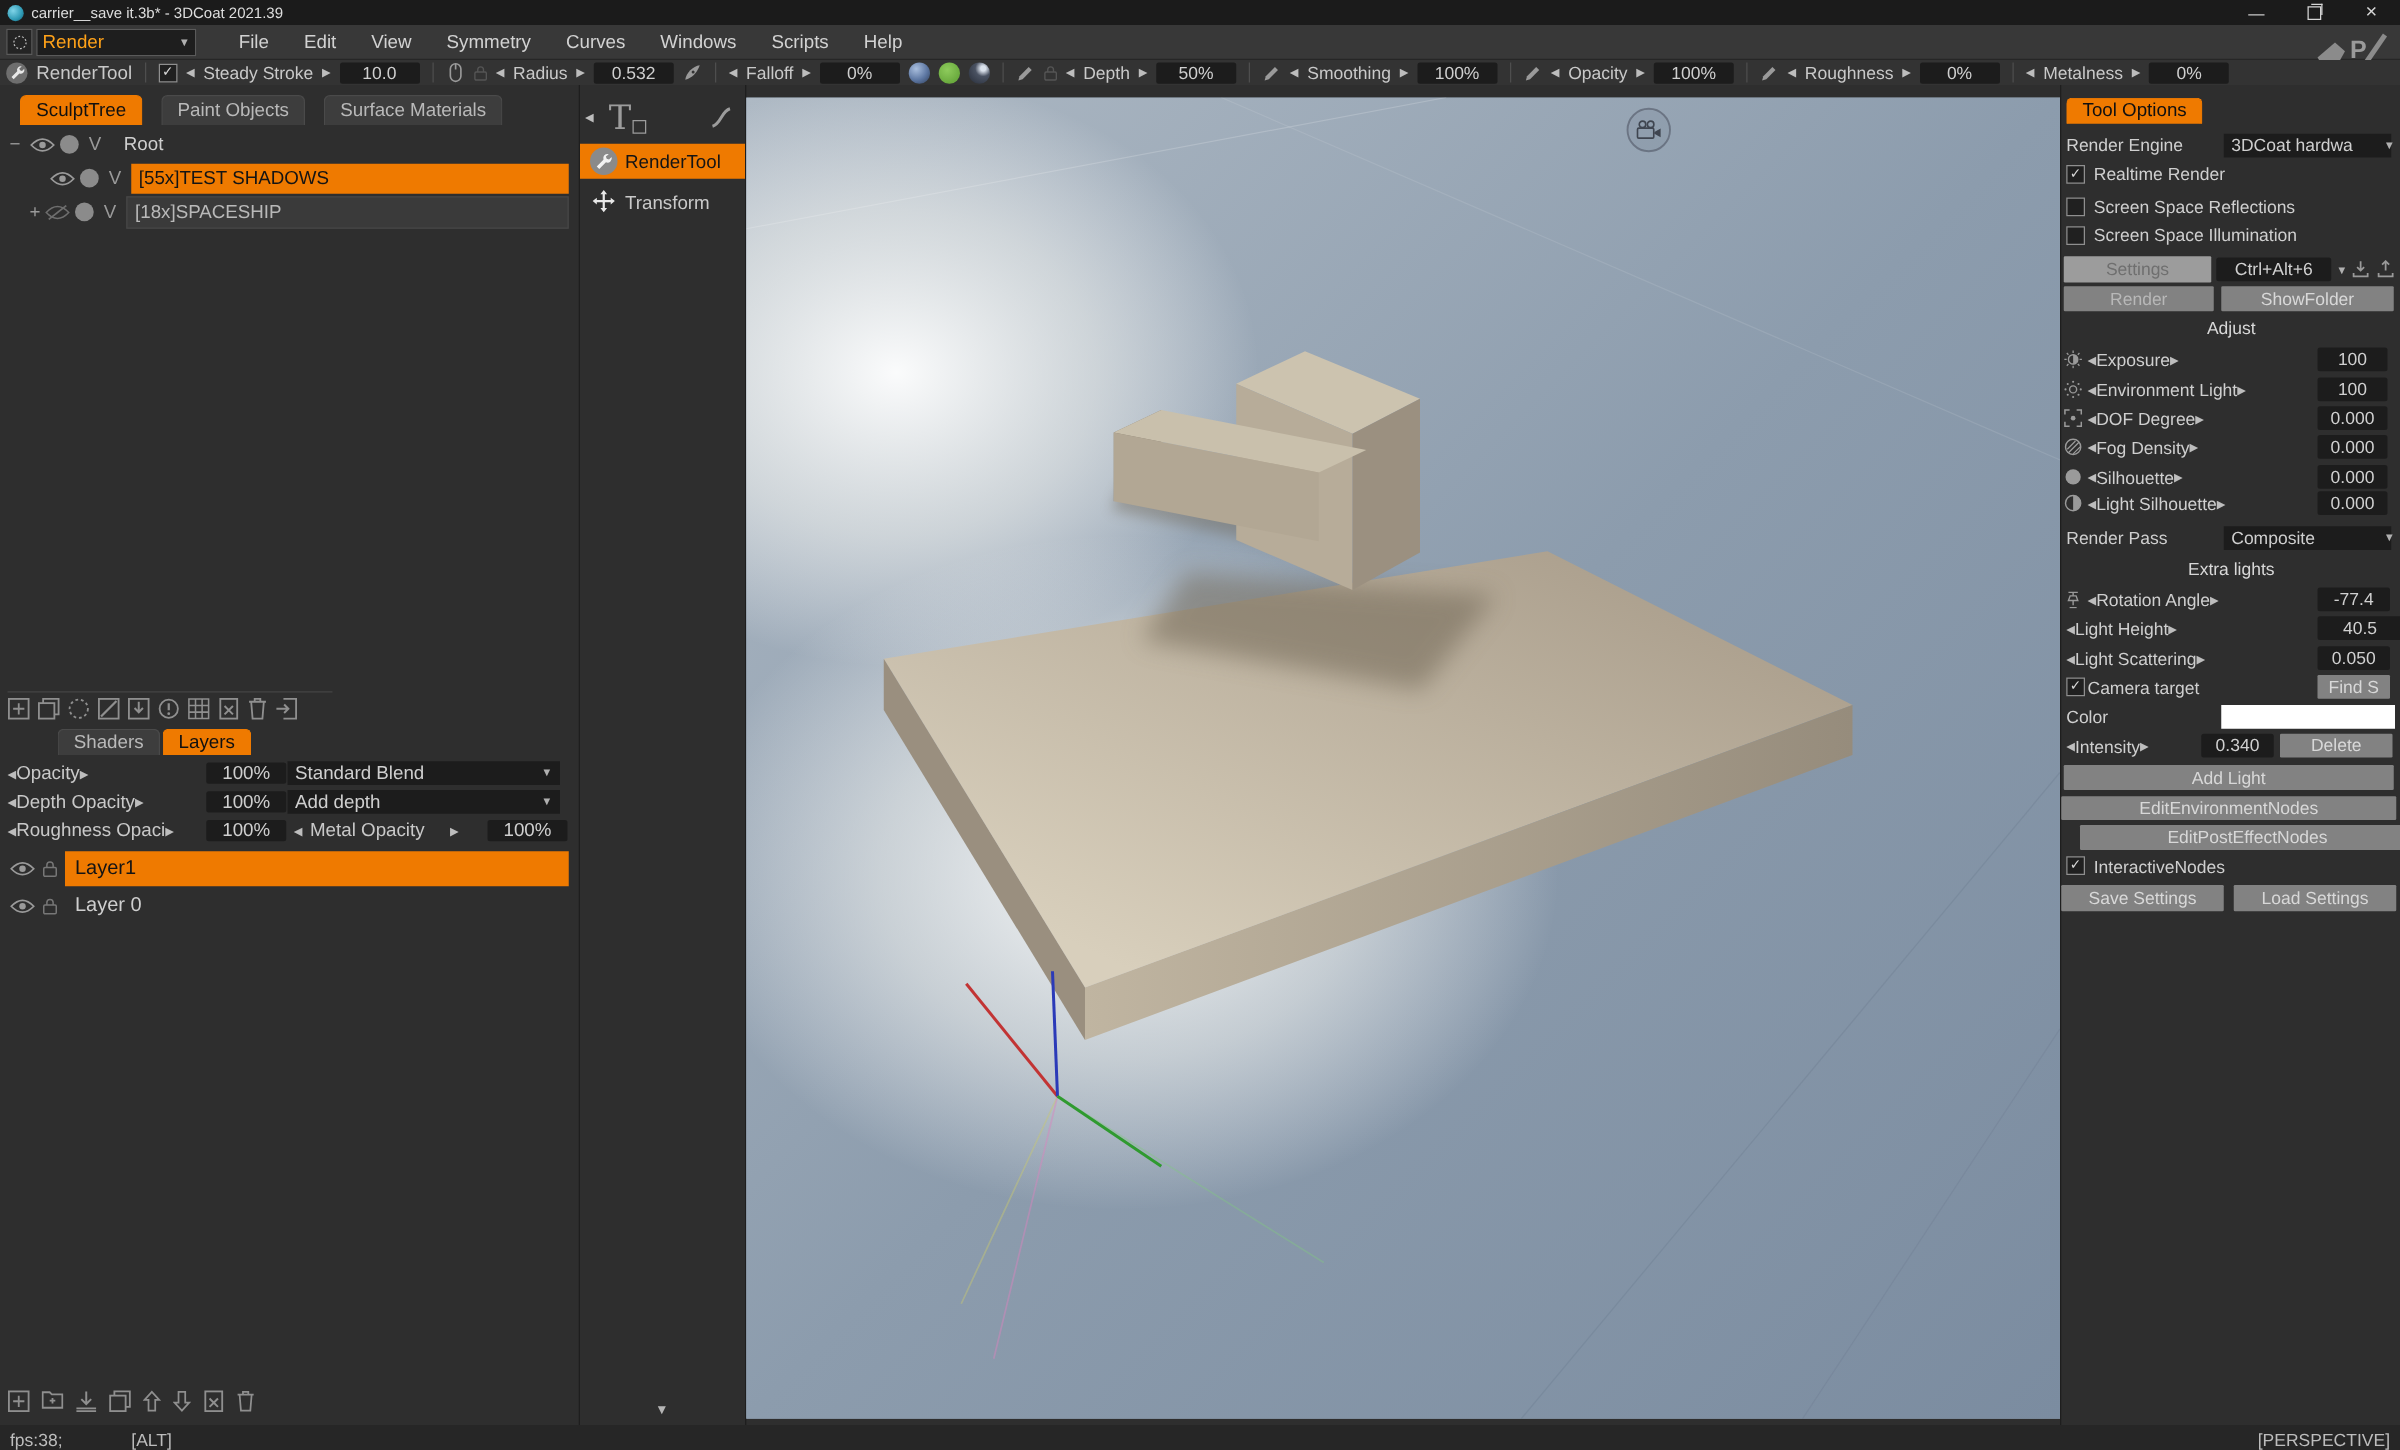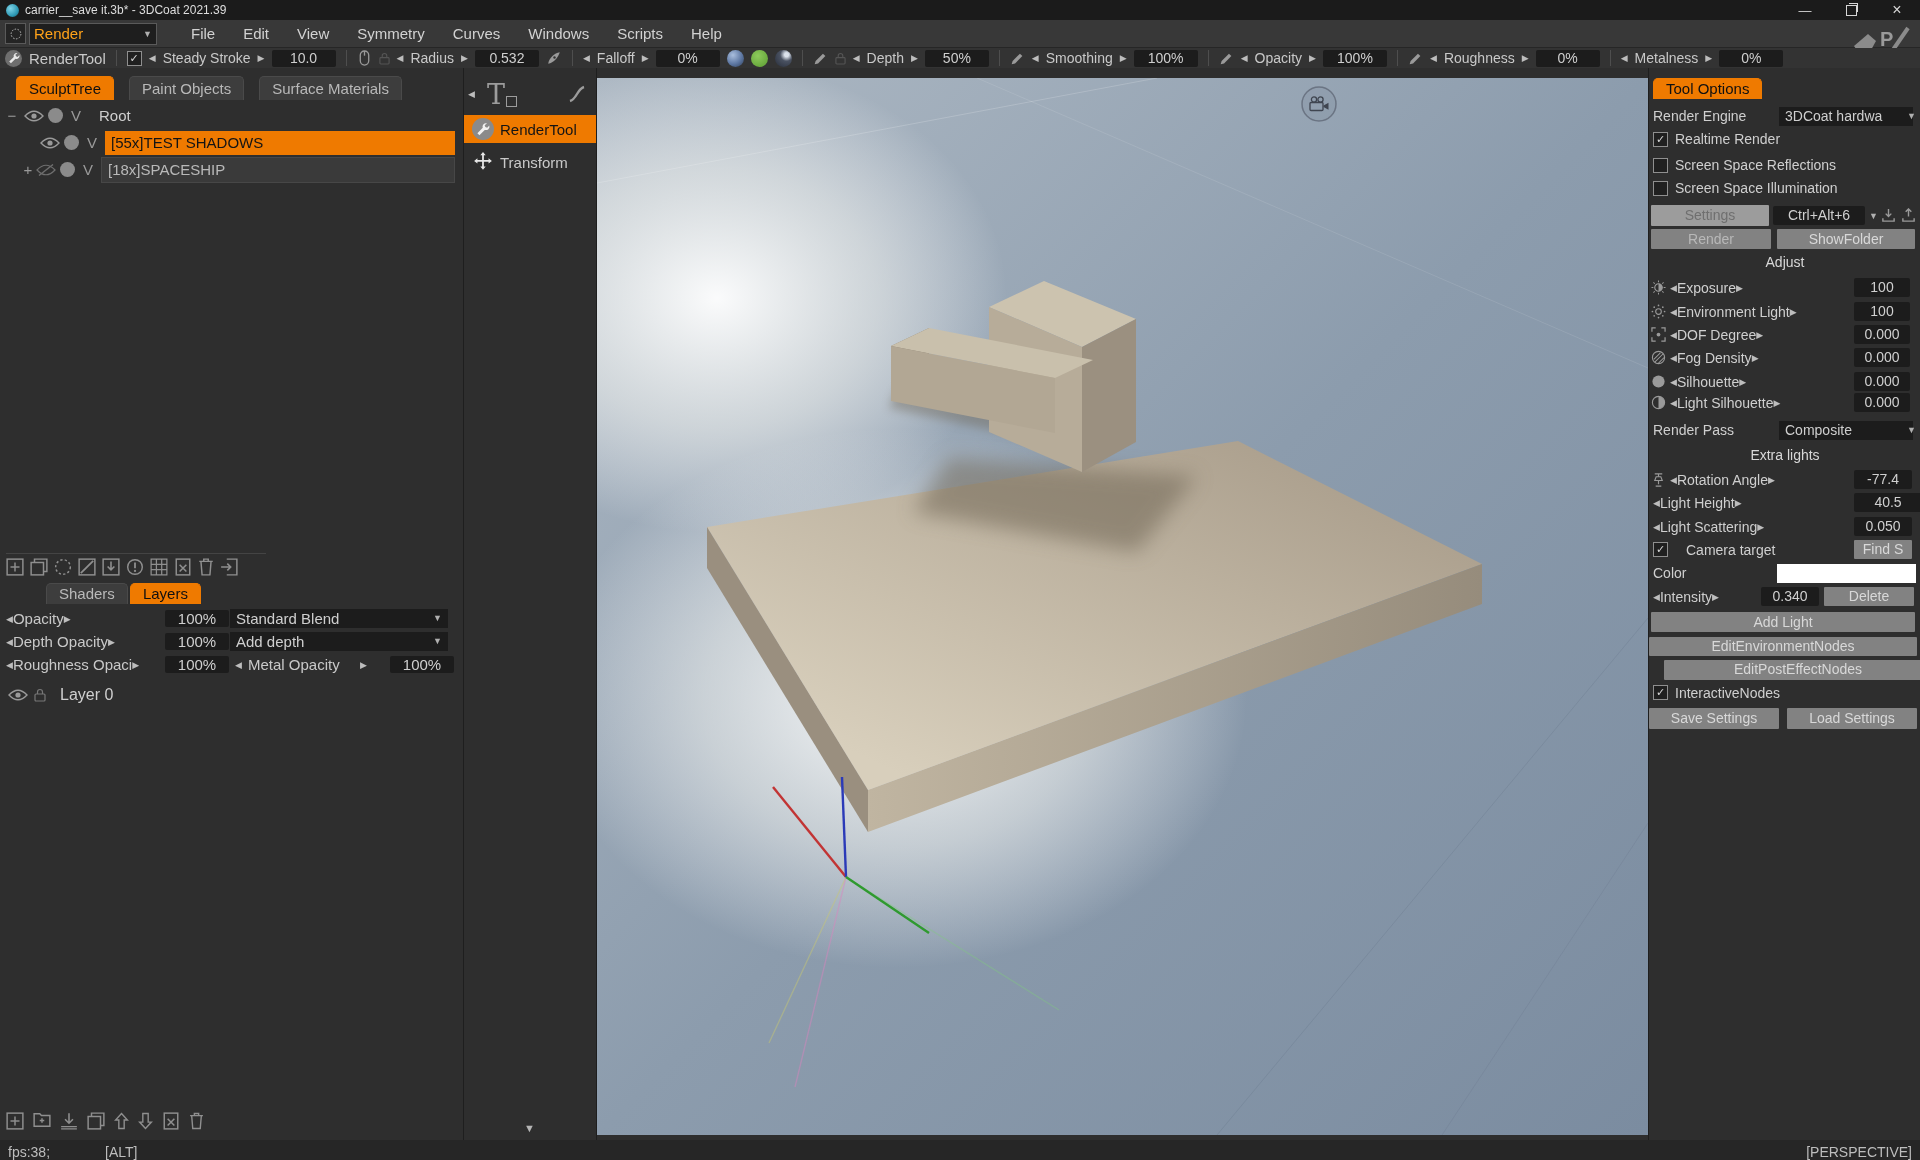--- a/index.html
+++ b/index.html
@@ -743,7 +743,7 @@
 
     <div class="rp" style="top:472px;height:19px">
       <span class="cb" style="margin-left:4px">✓</span>
-      <span class="lbl" style="margin-left:18px">Camera target</span>
+      <span class="lbl" style="margin-left:2px">Camera target</span>
       <span class="rbtn" style="position:absolute;left:205px;width:58px;height:19px;line-height:19px">Find S</span>
     </div>
 

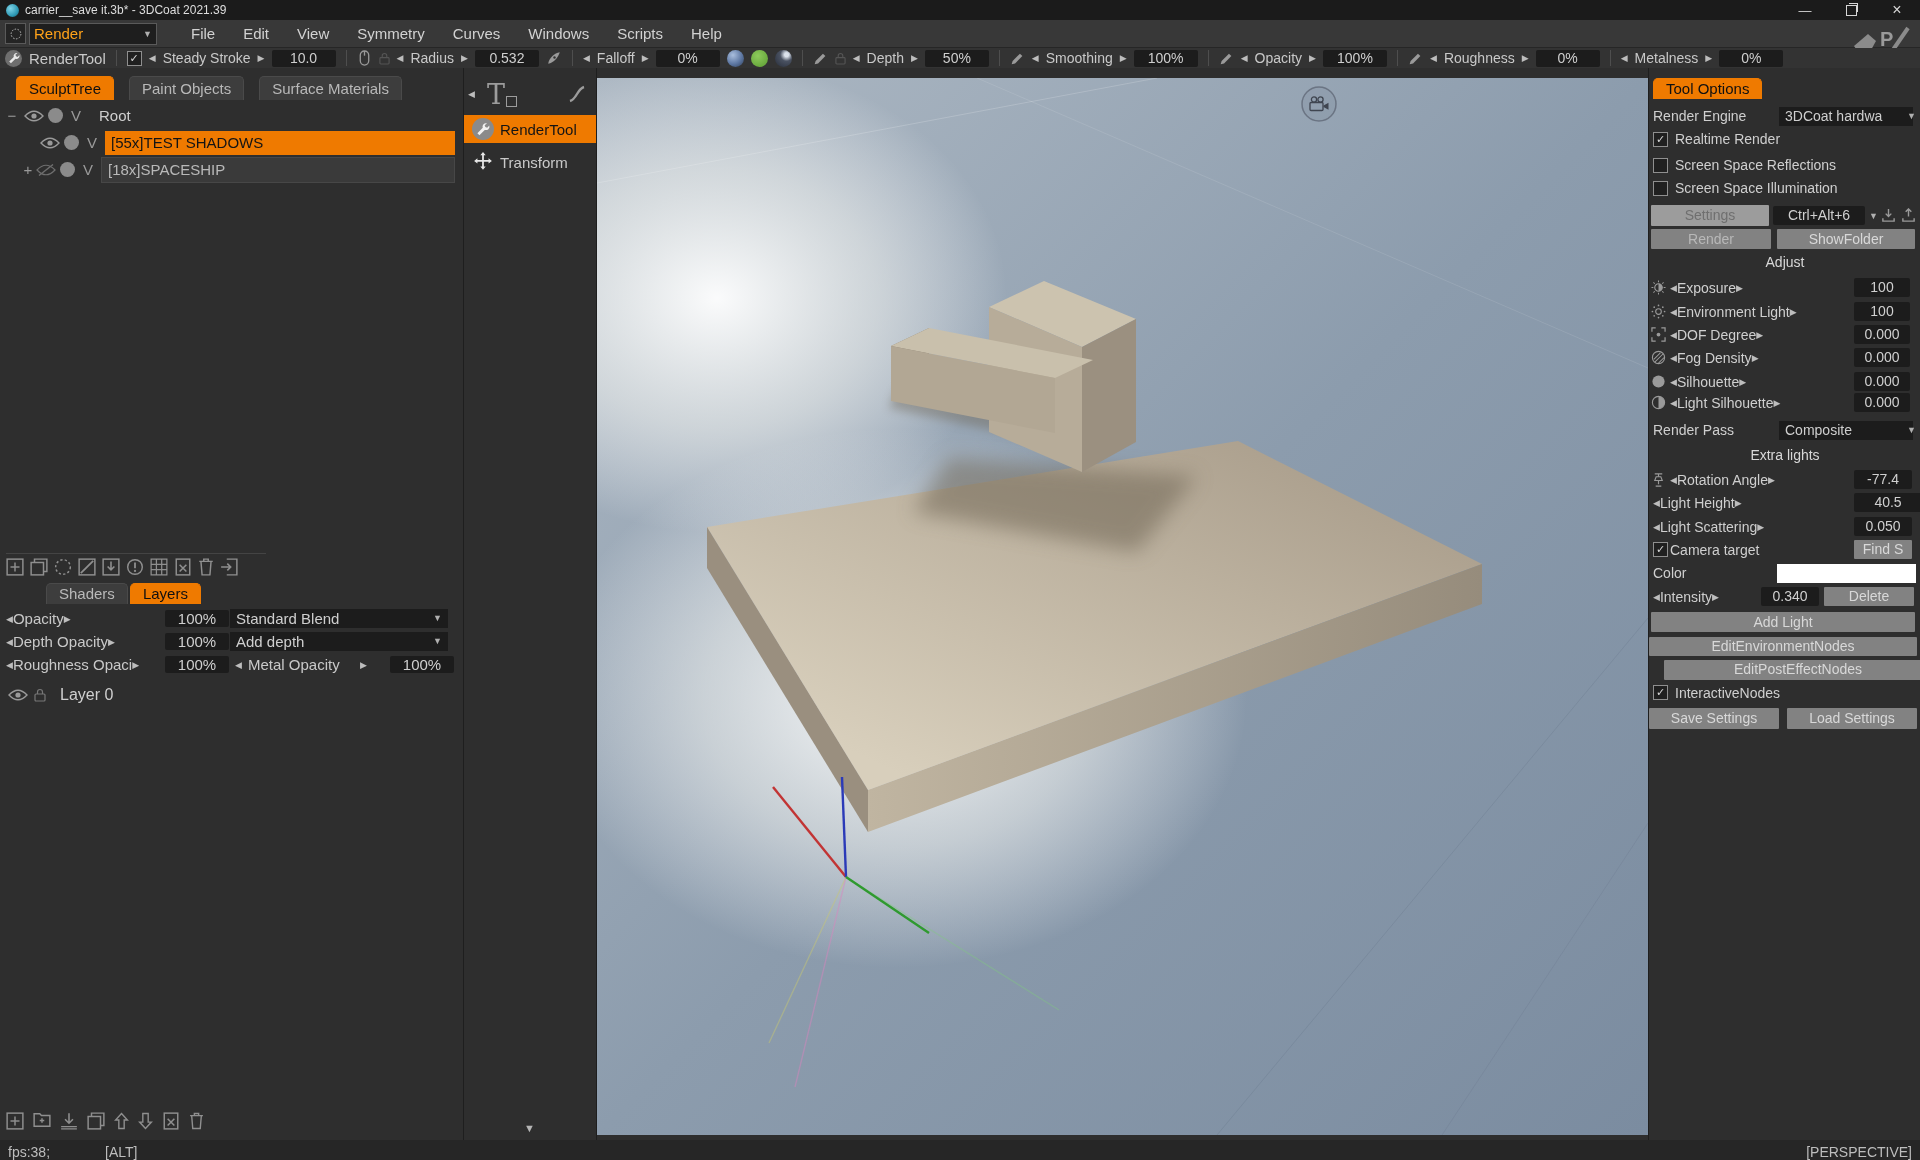--- a/index.html
+++ b/index.html
@@ -476,6 +476,15 @@
         <svg class="ic" width="12" height="14" style="color:#777;margin:0 6px">
             <use href="#sym-lock"></use>
           </svg>
+        <span class="lname sel">Layer1</span>
+      </div>
+      <div class="lrow">
+        <svg class="ic icg" width="20" height="12" style="margin-left:8px">
+            <use href="#sym-eye"></use>
+          </svg>
+        <svg class="ic" width="12" height="14" style="color:#777;margin:0 6px">
+            <use href="#sym-lock"></use>
+          </svg>
         <span class="lname">Layer 0</span>
       </div>
     </div>

